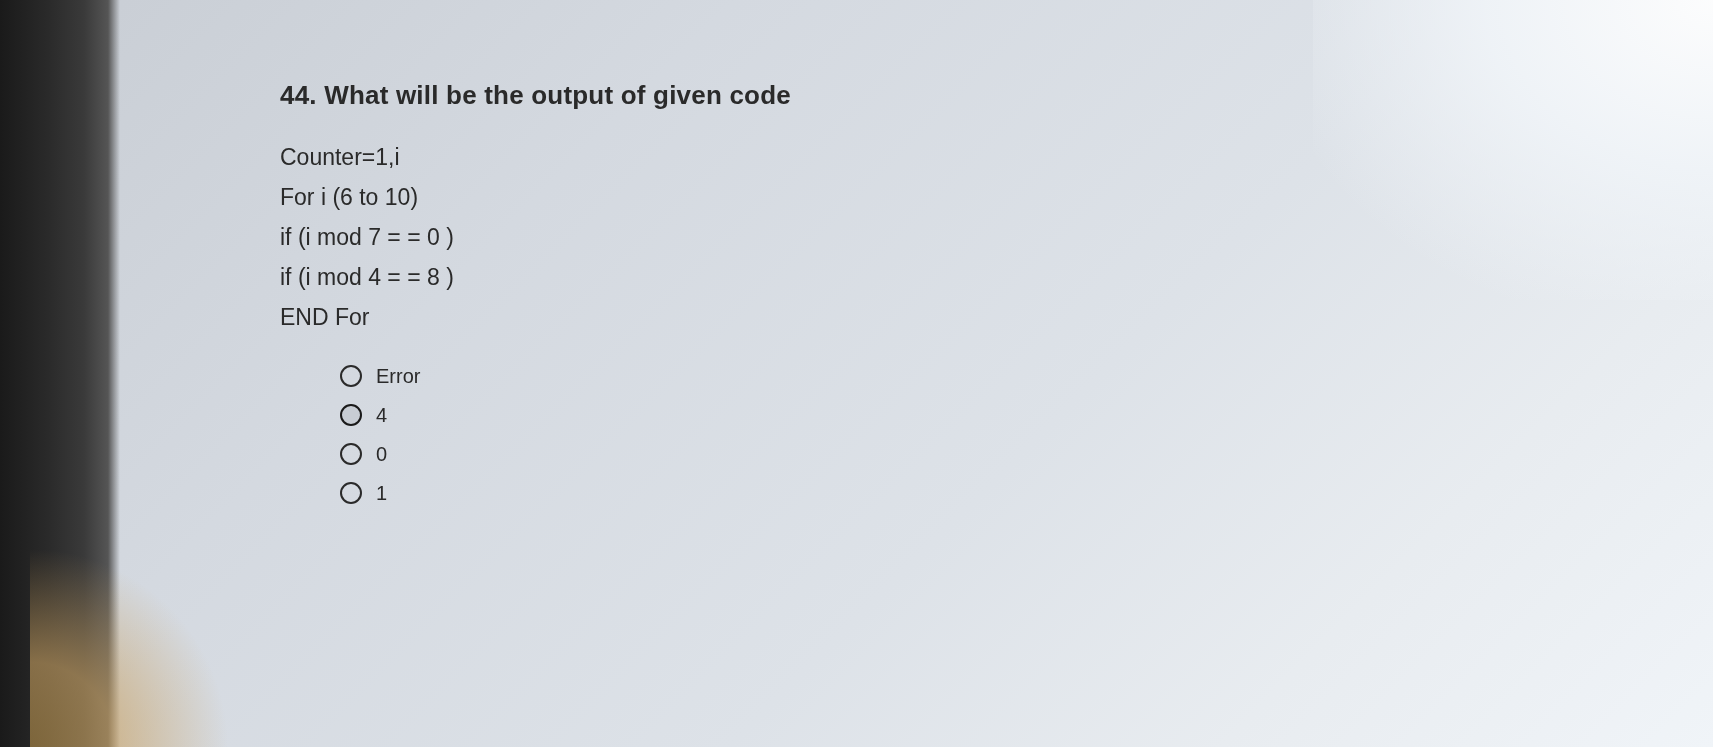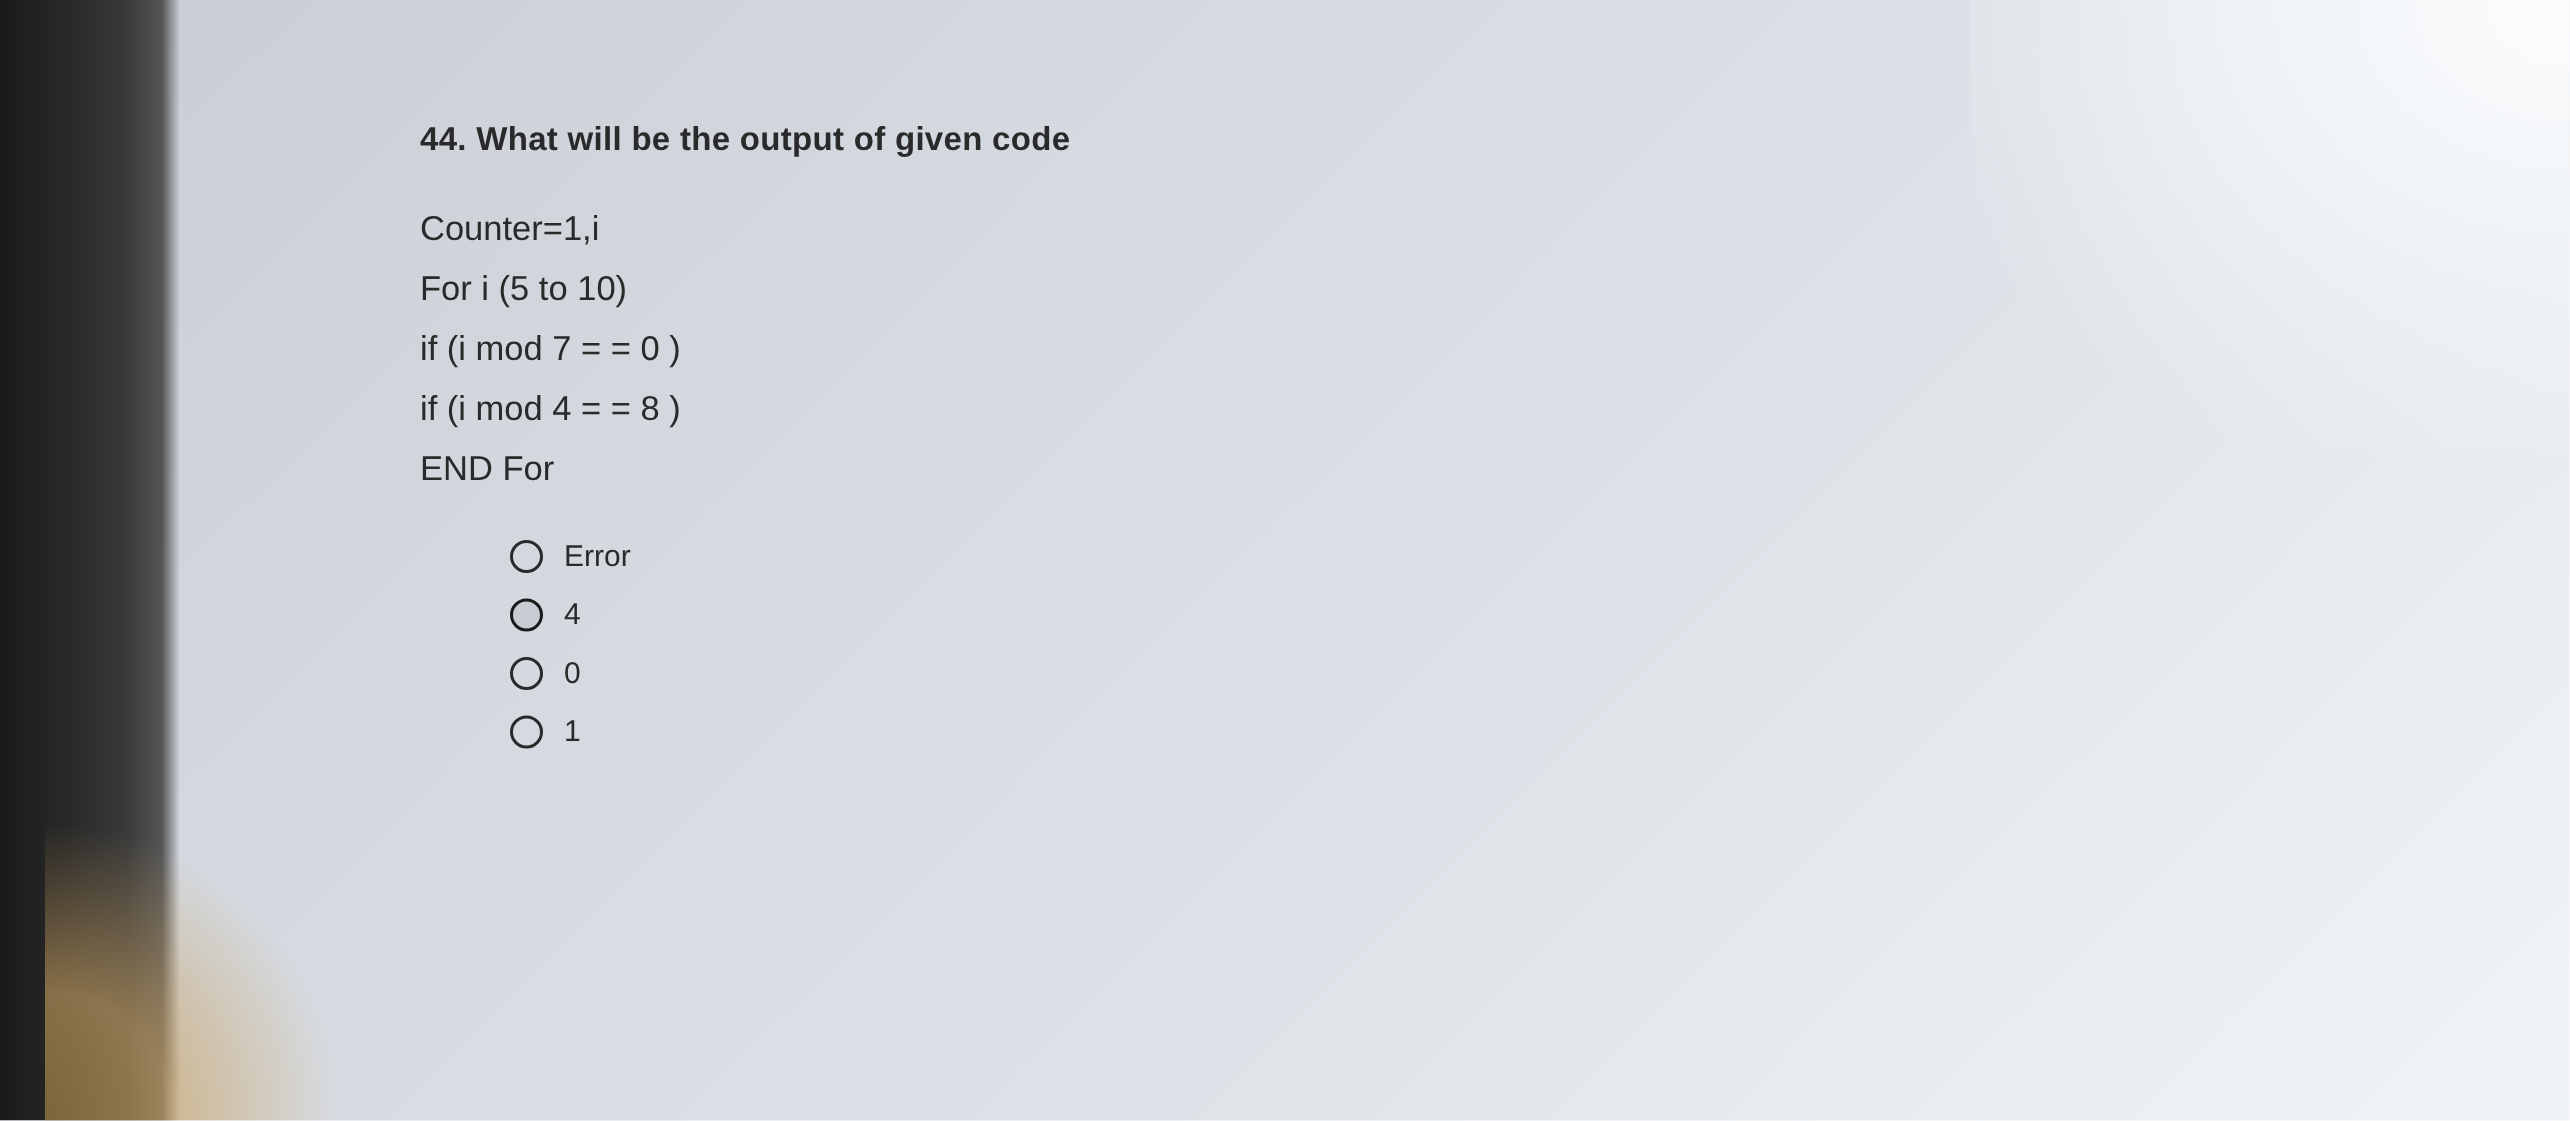--- a/index.html
+++ b/index.html
@@ -58,7 +58,7 @@
     }
 
     .question-title {
-      font-size: 22px;
+      font-size: 26px;
       font-weight: bold;
       color: #2a2a2a;
       margin-bottom: 28px;

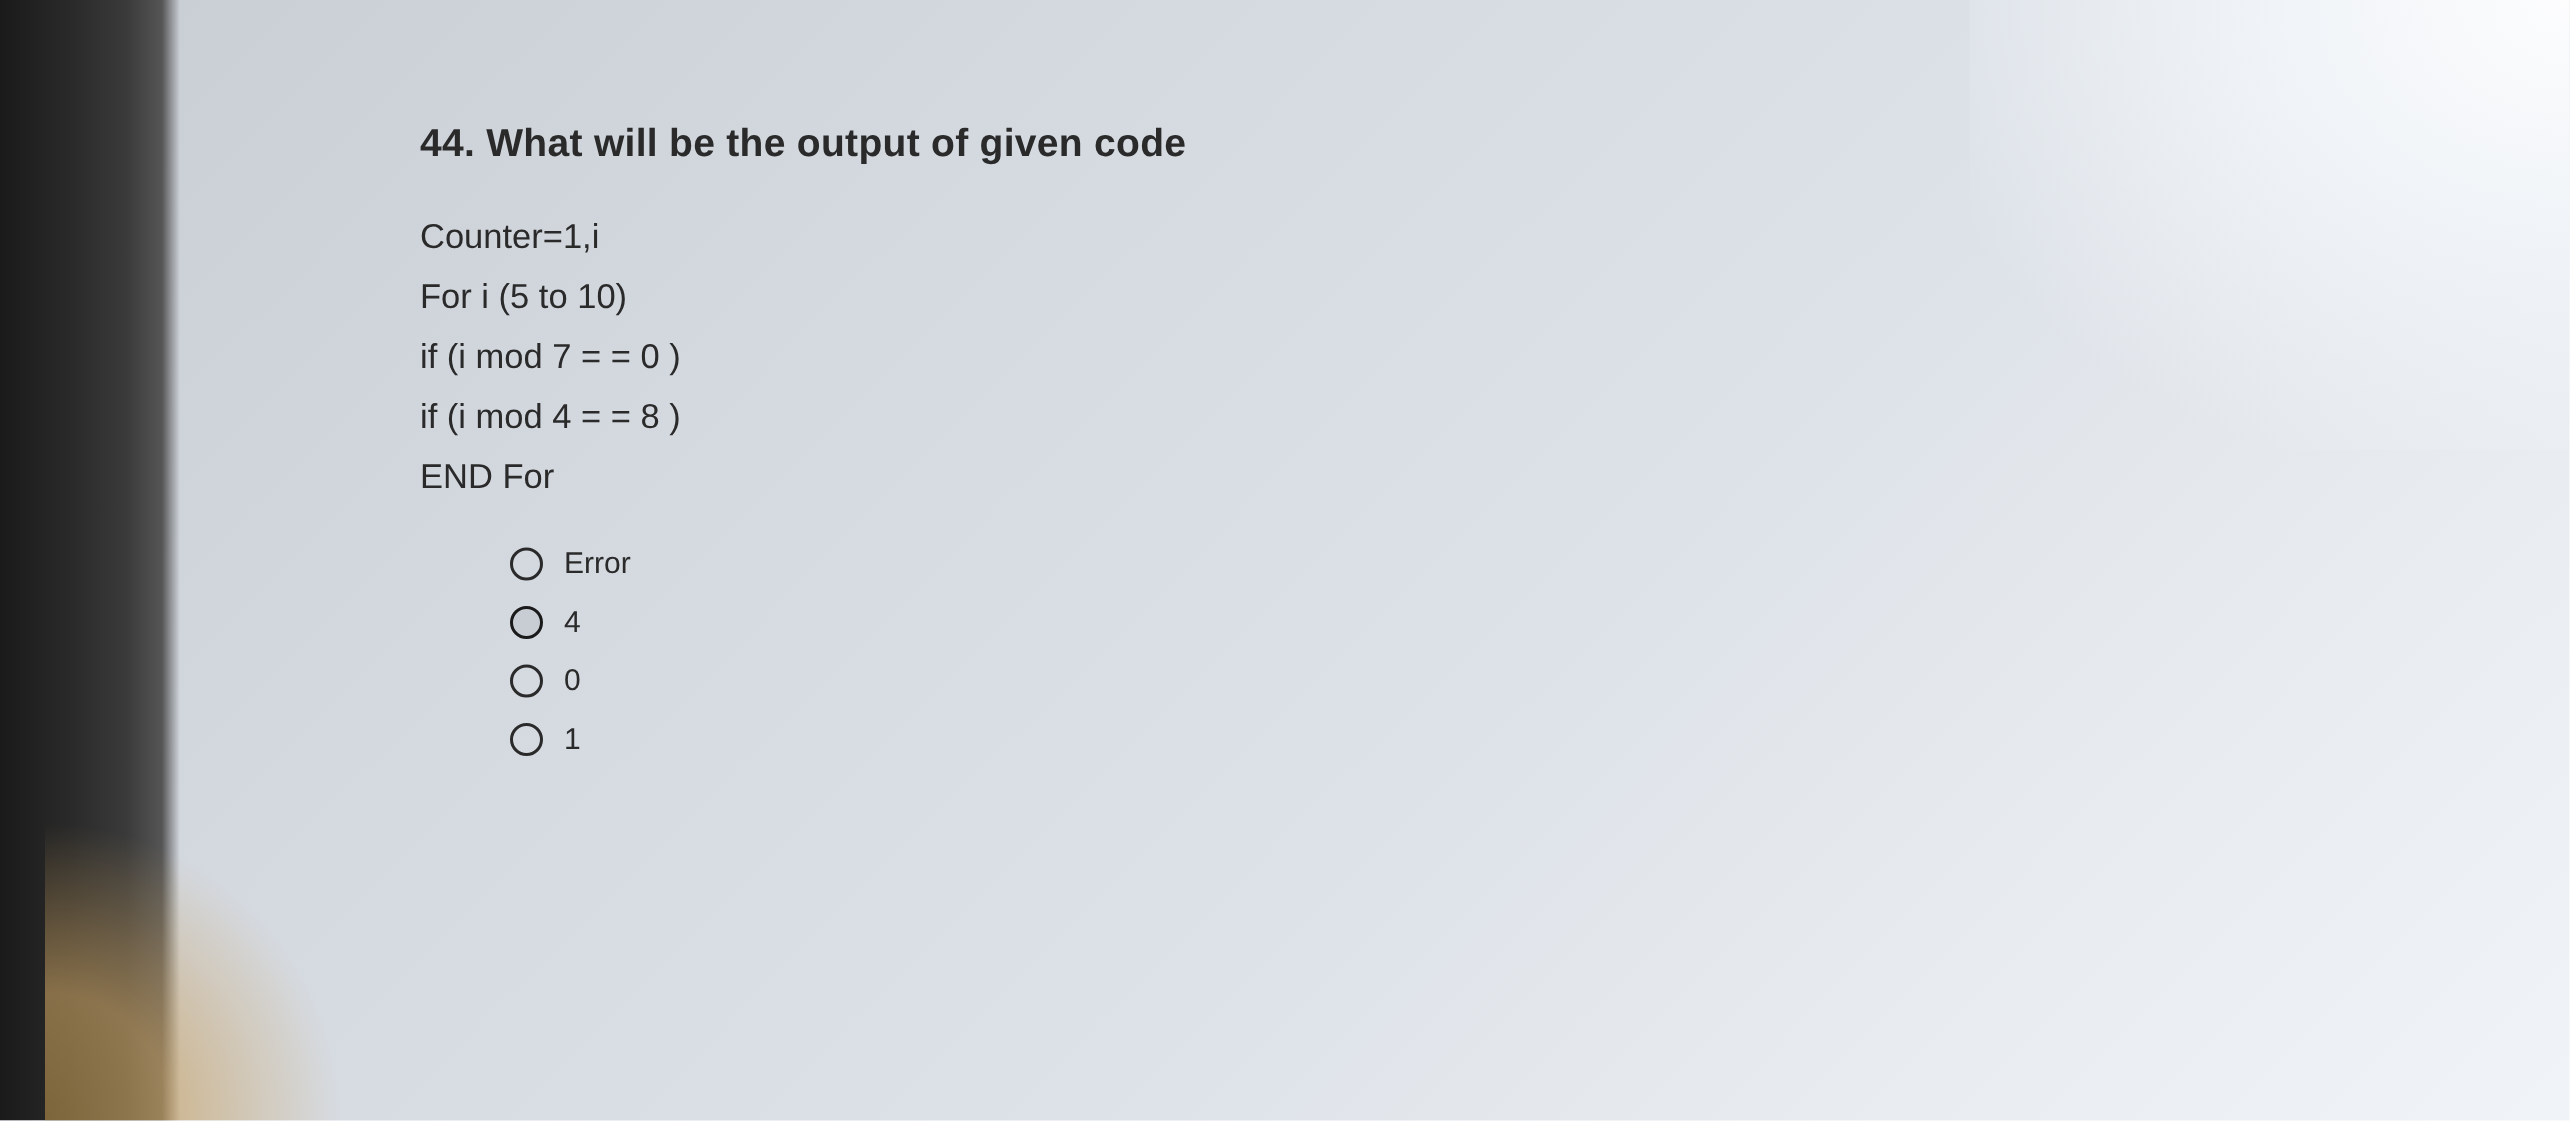--- a/index.html
+++ b/index.html
@@ -129,7 +129,7 @@
 
   <div class="code-block">
     <span class="code-line">Counter=1,i</span>
-    <span class="code-line">For i (5 to 10)</span>
+    <span class="code-line">For i (6 to 10)</span>
     <span class="code-line">if (i mod 7 = = 0 )</span>
     <span class="code-line">if (i mod 4 = = 8 )</span>
     <span class="code-line">END For</span>

